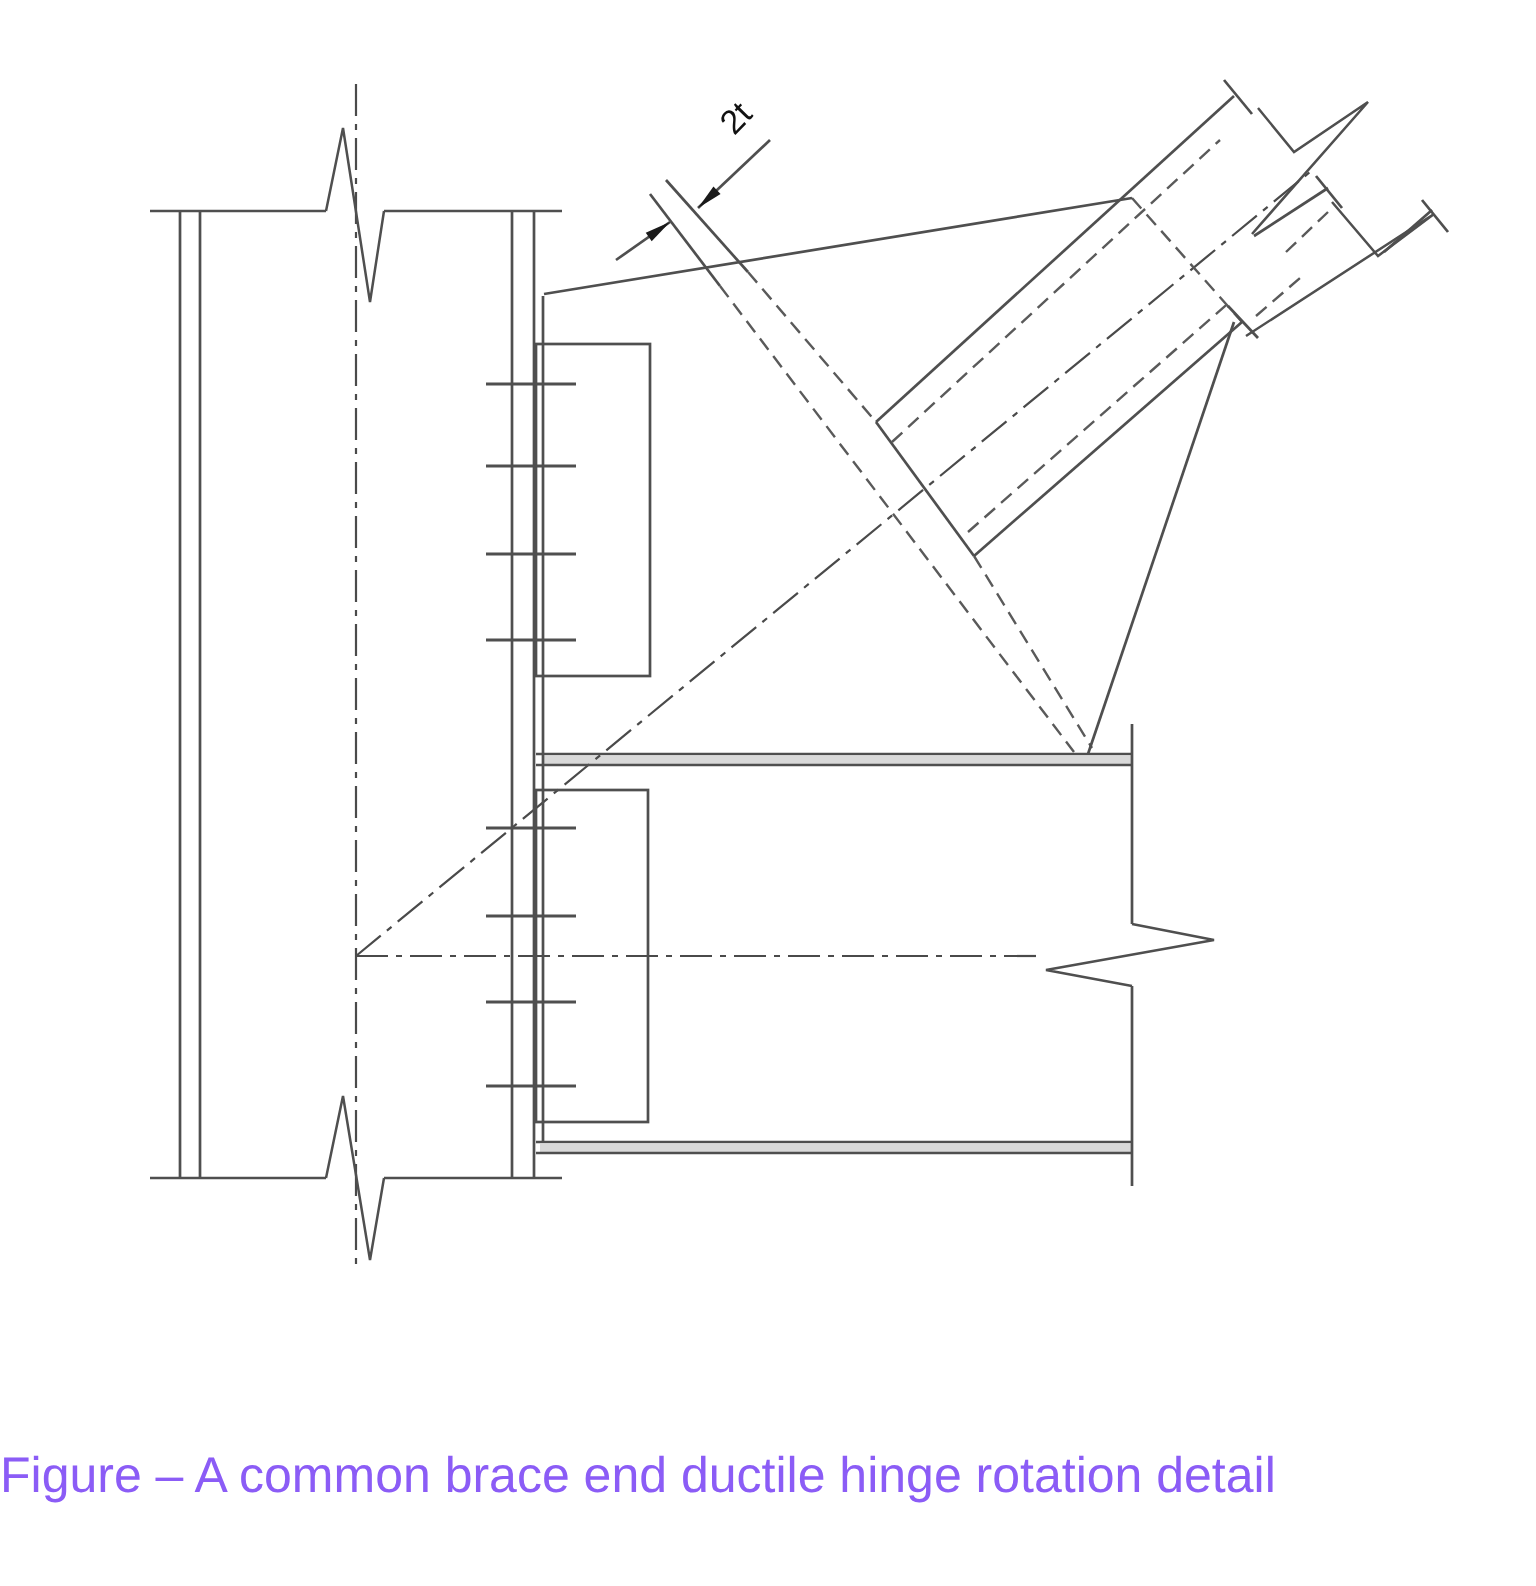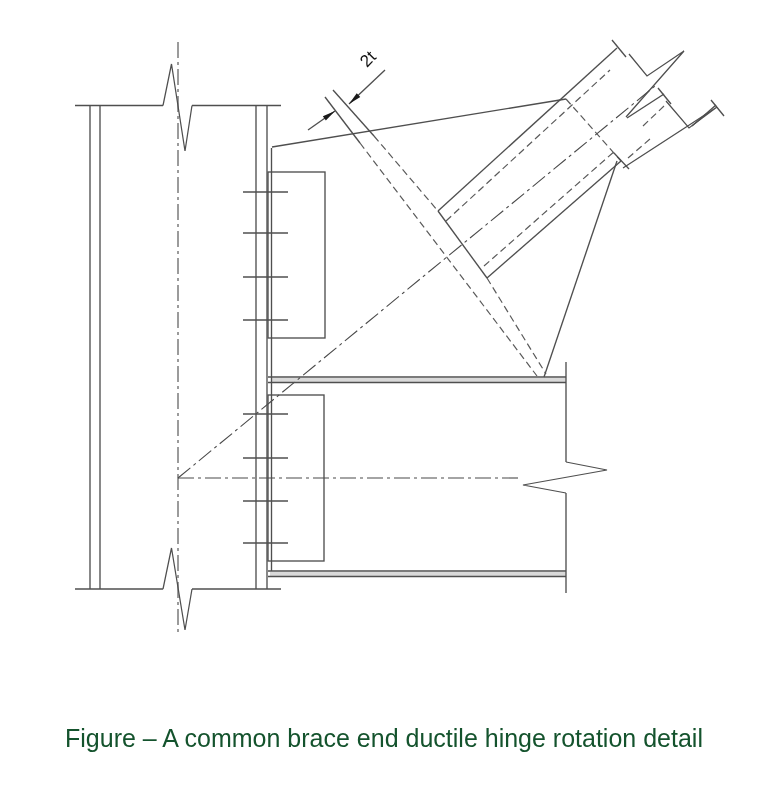--- a/index.html
+++ b/index.html
@@ -7,8 +7,8 @@
         font-family:"Liberation Sans",sans-serif;}
   .drawing-wrap{position:absolute;left:0;top:0;width:768px;height:793px;}
   svg{display:block;}
-  .caption{position:absolute;left:0;top:724px;width:768px;text-align:center;
-           font-size:25px;letter-spacing:0px;color:#14532d;
+  .caption{position:absolute;left:0;top:724px;width:768px;text-align:left;
+           font-size:25px;letter-spacing:0px;color:#8b5cf6;
            font-family:"Liberation Sans",sans-serif;}
 </style>
 </head>

